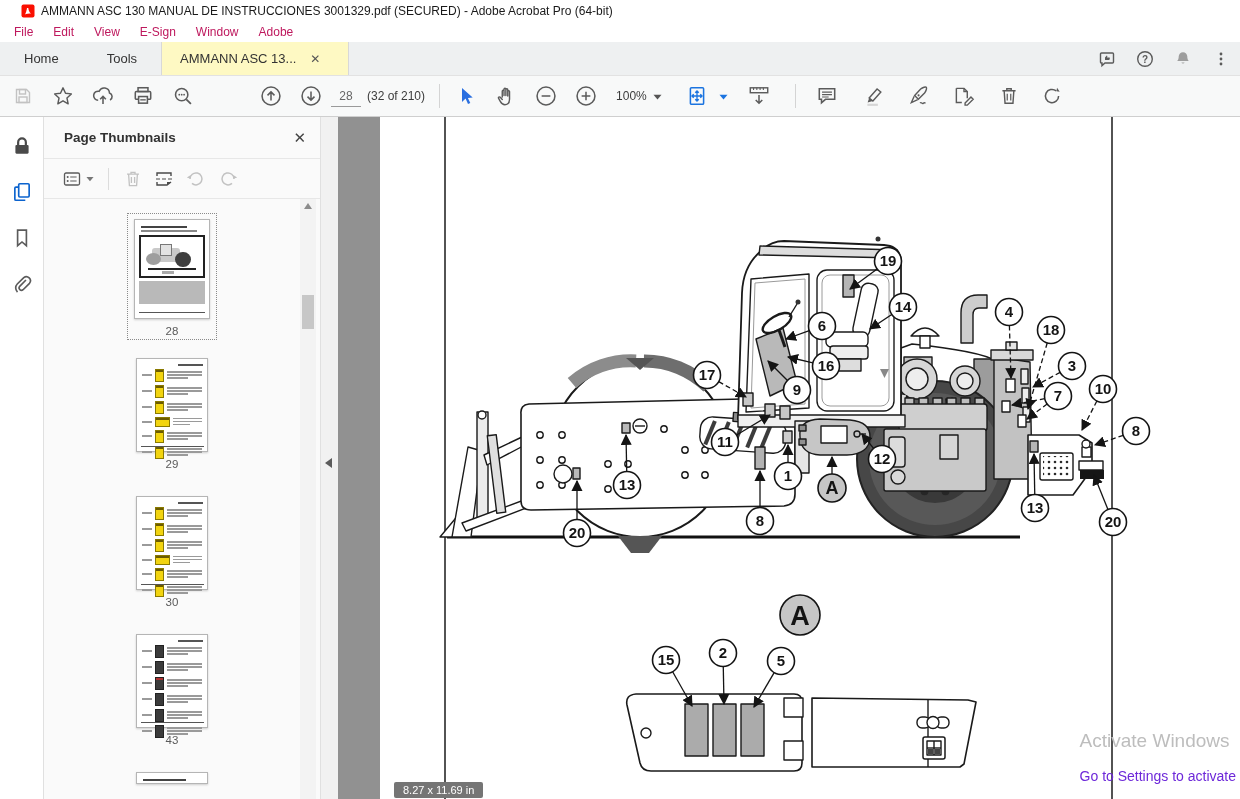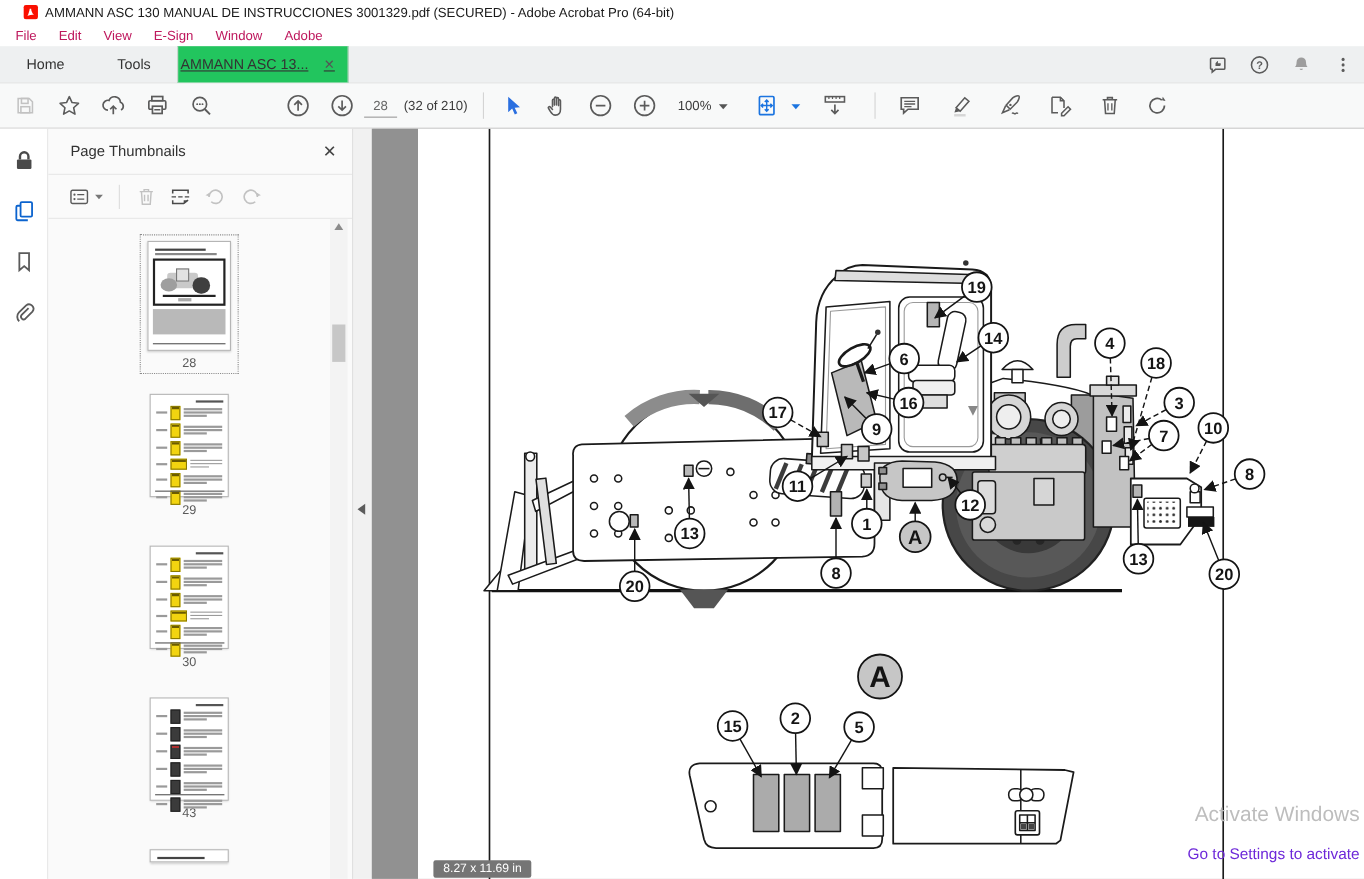--- a/index.html
+++ b/index.html
@@ -18,8 +18,8 @@
   #tabbar{position:absolute;left:0;top:42px;width:100%;height:34px;background:#eef0f1;
           border-bottom:1px solid #e2e2e2;display:flex;align-items:stretch;box-sizing:border-box;}
   .tab{display:flex;align-items:center;padding:0 24px;font-size:13px;color:#333;position:relative;}
-  .tab.active{background:#22c55e;border-left:1px solid #d8d8d8;border-right:1px solid #d8d8d8;
-              padding:0 2px;min-width:150px;text-decoration:underline;}
+  .tab.active{background:#fef9c3;border-left:1px solid #d8d8d8;border-right:1px solid #d8d8d8;
+              padding:0 18px;min-width:150px;}
   .tab .close{margin-left:14px;color:#555;font-size:12px;cursor:default;}
   #tabbar-right{margin-left:auto;display:flex;align-items:center;gap:8px;padding-right:4px;}
   .winbtn{width:30px;height:26px;display:flex;align-items:center;justify-content:center;}

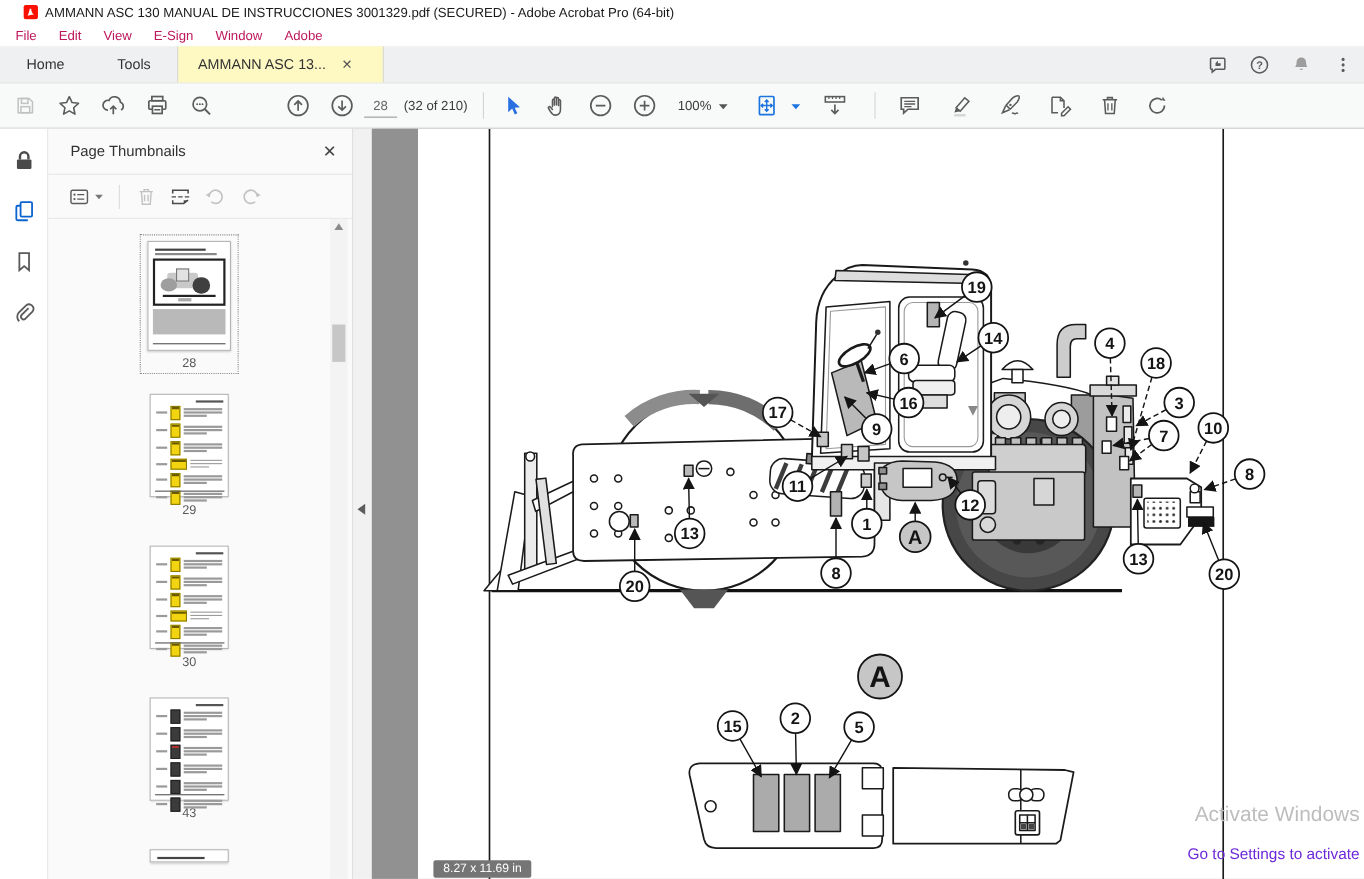--- a/index.html
+++ b/index.html
@@ -40,7 +40,7 @@
   
   #panel{position:absolute;left:44px;top:117px;width:276px;height:682px;background:#fafafa;box-sizing:border-box;}
   #panel-header{height:42px;display:flex;align-items:center;padding:0 14px 0 20px;
-                border-bottom:1px solid #e7e7e7;box-sizing:border-box;}
+                border-bottom:1px solid #e7e7e7;box-sizing:border-box;font-weight:bold;}
   #panel-title{font-size:13.5px;color:#323232;flex:1;}
   #panel-close{color:#444;font-size:15px;}
   #panel-toolbar{height:40px;display:flex;align-items:center;padding-left:18px;gap:10px;

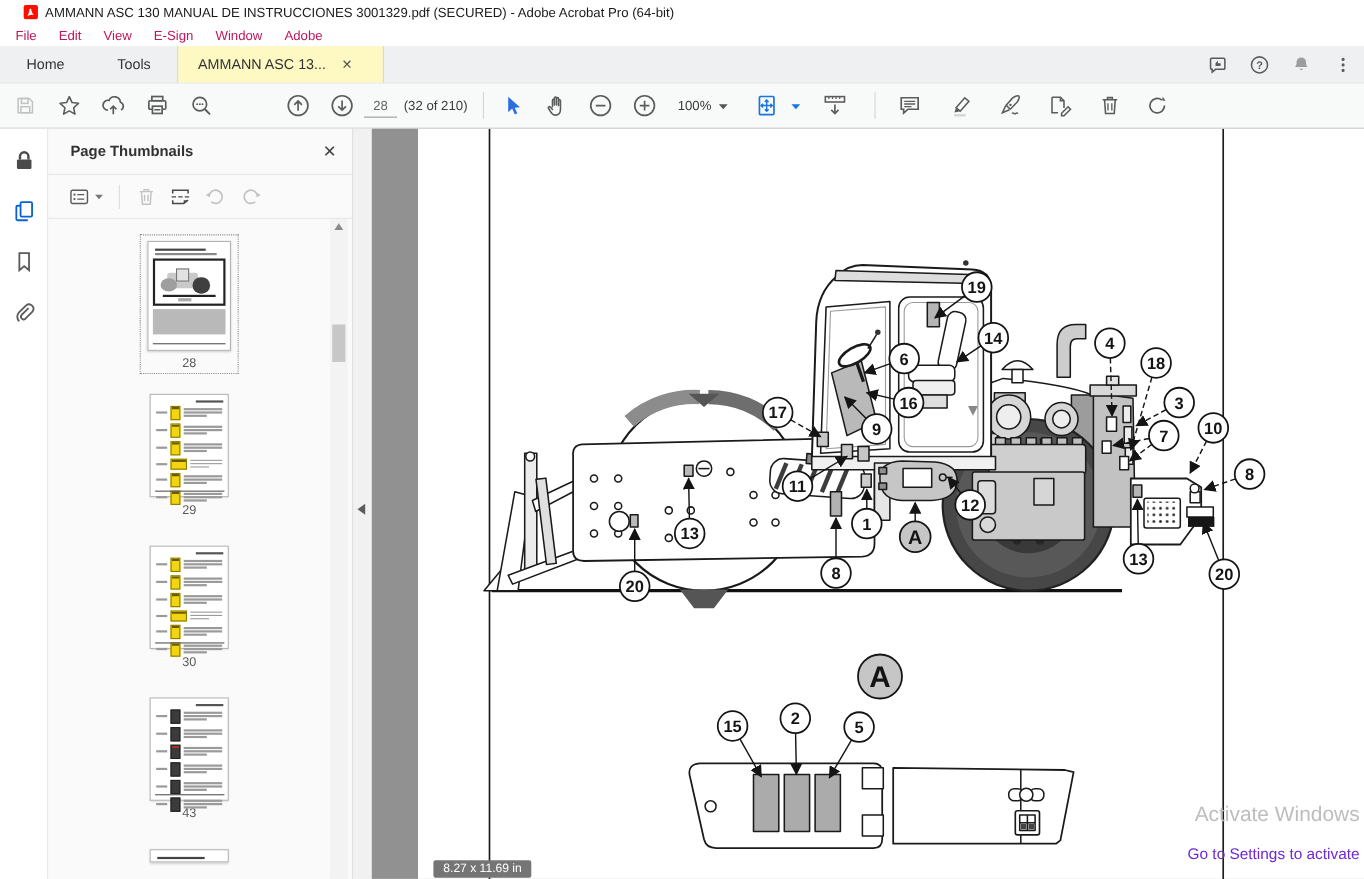--- a/index.html
+++ b/index.html
@@ -79,7 +79,7 @@
   #doc-svg{position:absolute;left:0;top:0;}
   #size-tooltip{position:absolute;left:14px;top:665px;background:#757575;color:#fff;
                 font-size:11px;padding:2px 9px;border-radius:2px;white-space:nowrap;}
-  #watermark{position:absolute;right:4px;top:613px;text-align:right;pointer-events:none;}
+  #watermark{position:absolute;right:4px;top:613px;pointer-events:none;}
   #watermark .l1{font-size:19px;color:#bdbdbd;}
   #watermark .l2{font-size:14px;color:#6d28d9;margin-top:16px;}
   

